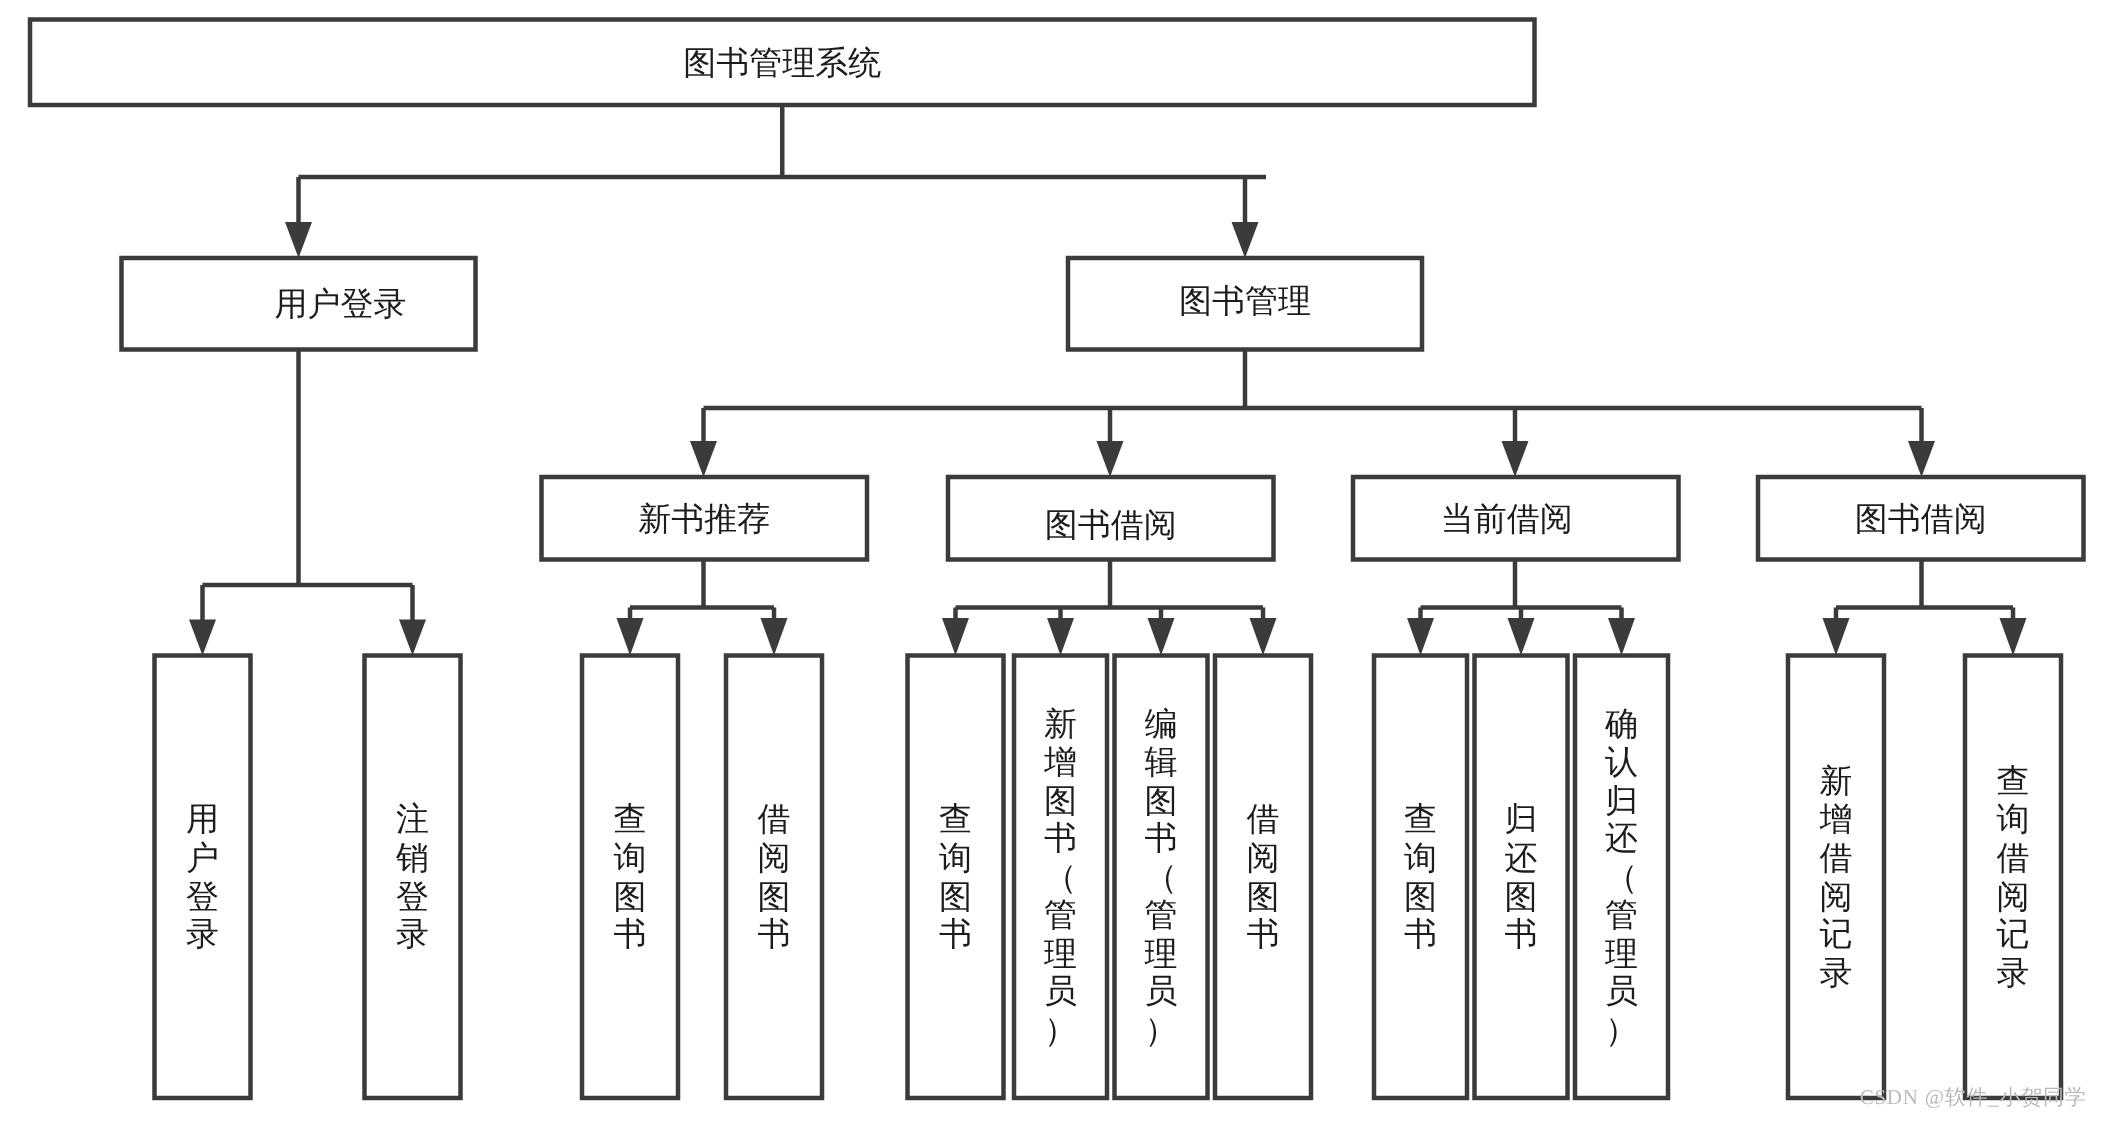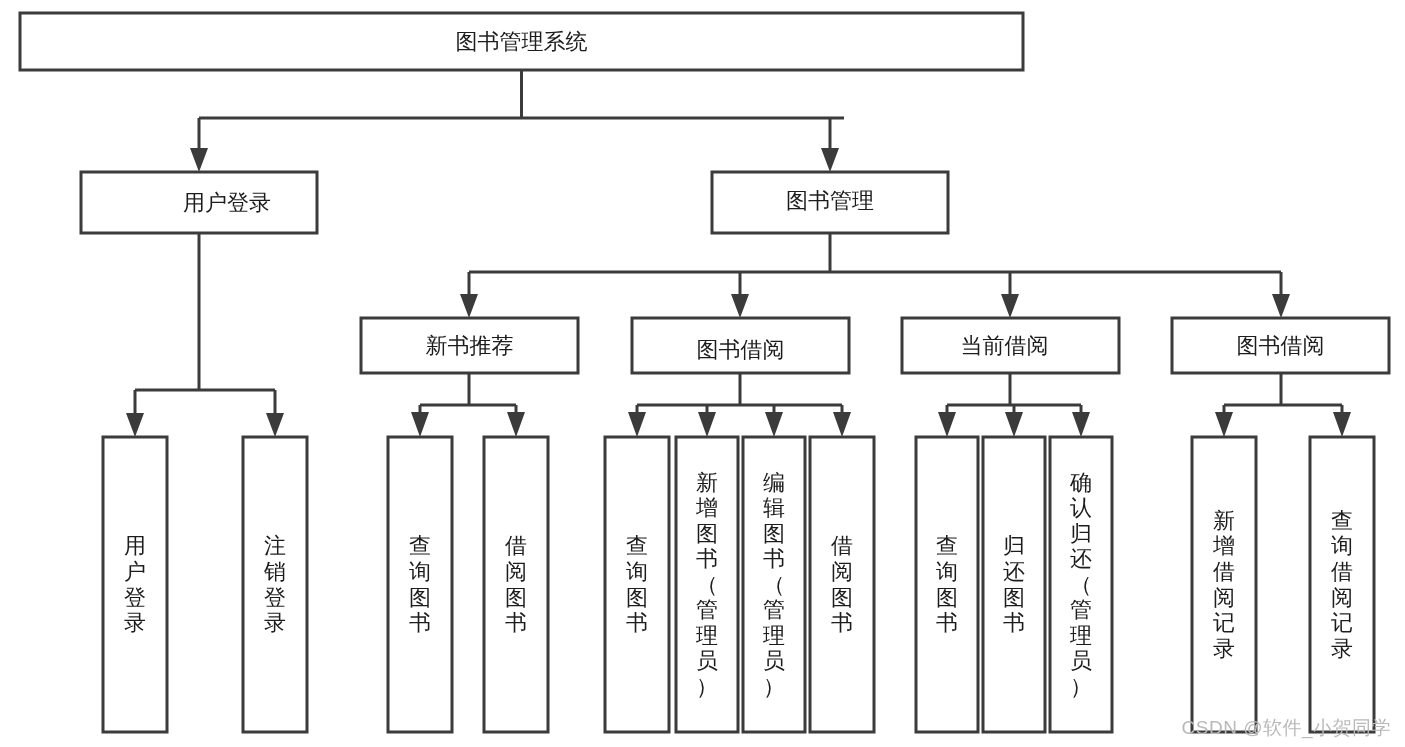--- a/index.html
+++ b/index.html
@@ -46,8 +46,8 @@
     position: absolute;
     right: 14px;
     bottom: 6px;
-    font-family: Liberation Sans, sans-serif;
-    font-size: 19px;
+    font-family: Liberation Serif, serif;
+    font-size: 14px;
     color: #b9b9b9;
     white-space: nowrap;
     letter-spacing: 0.5px;

